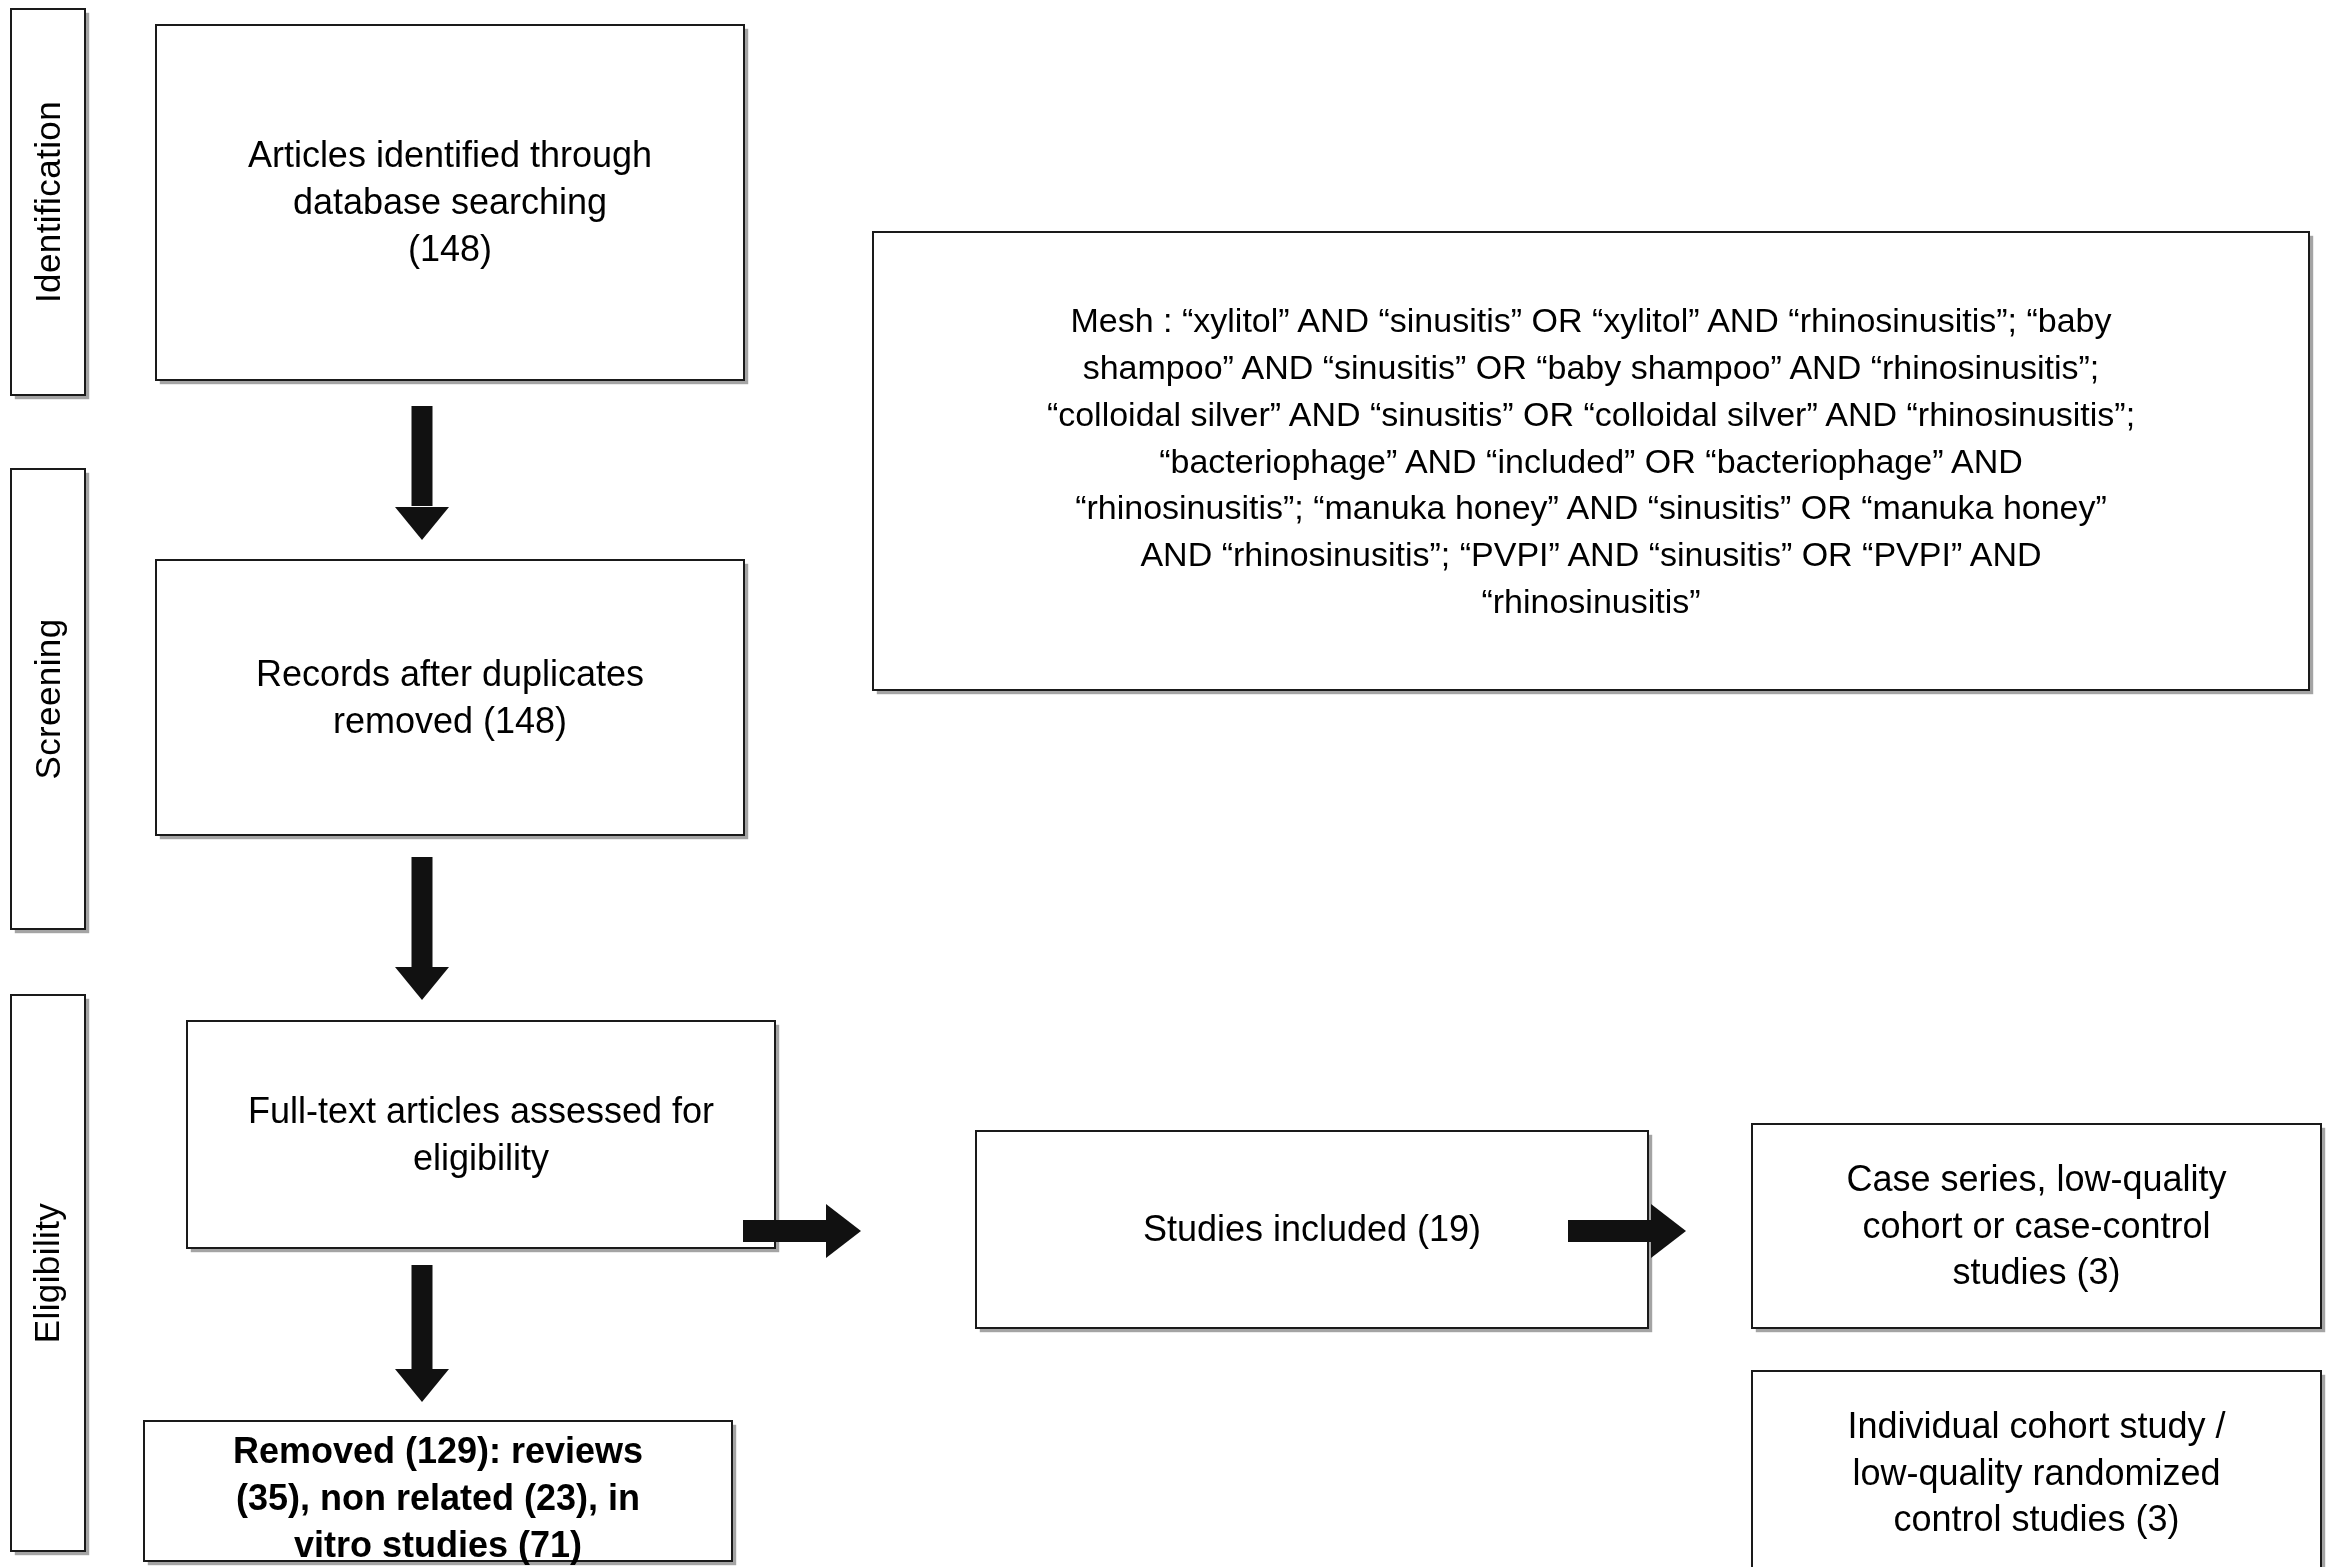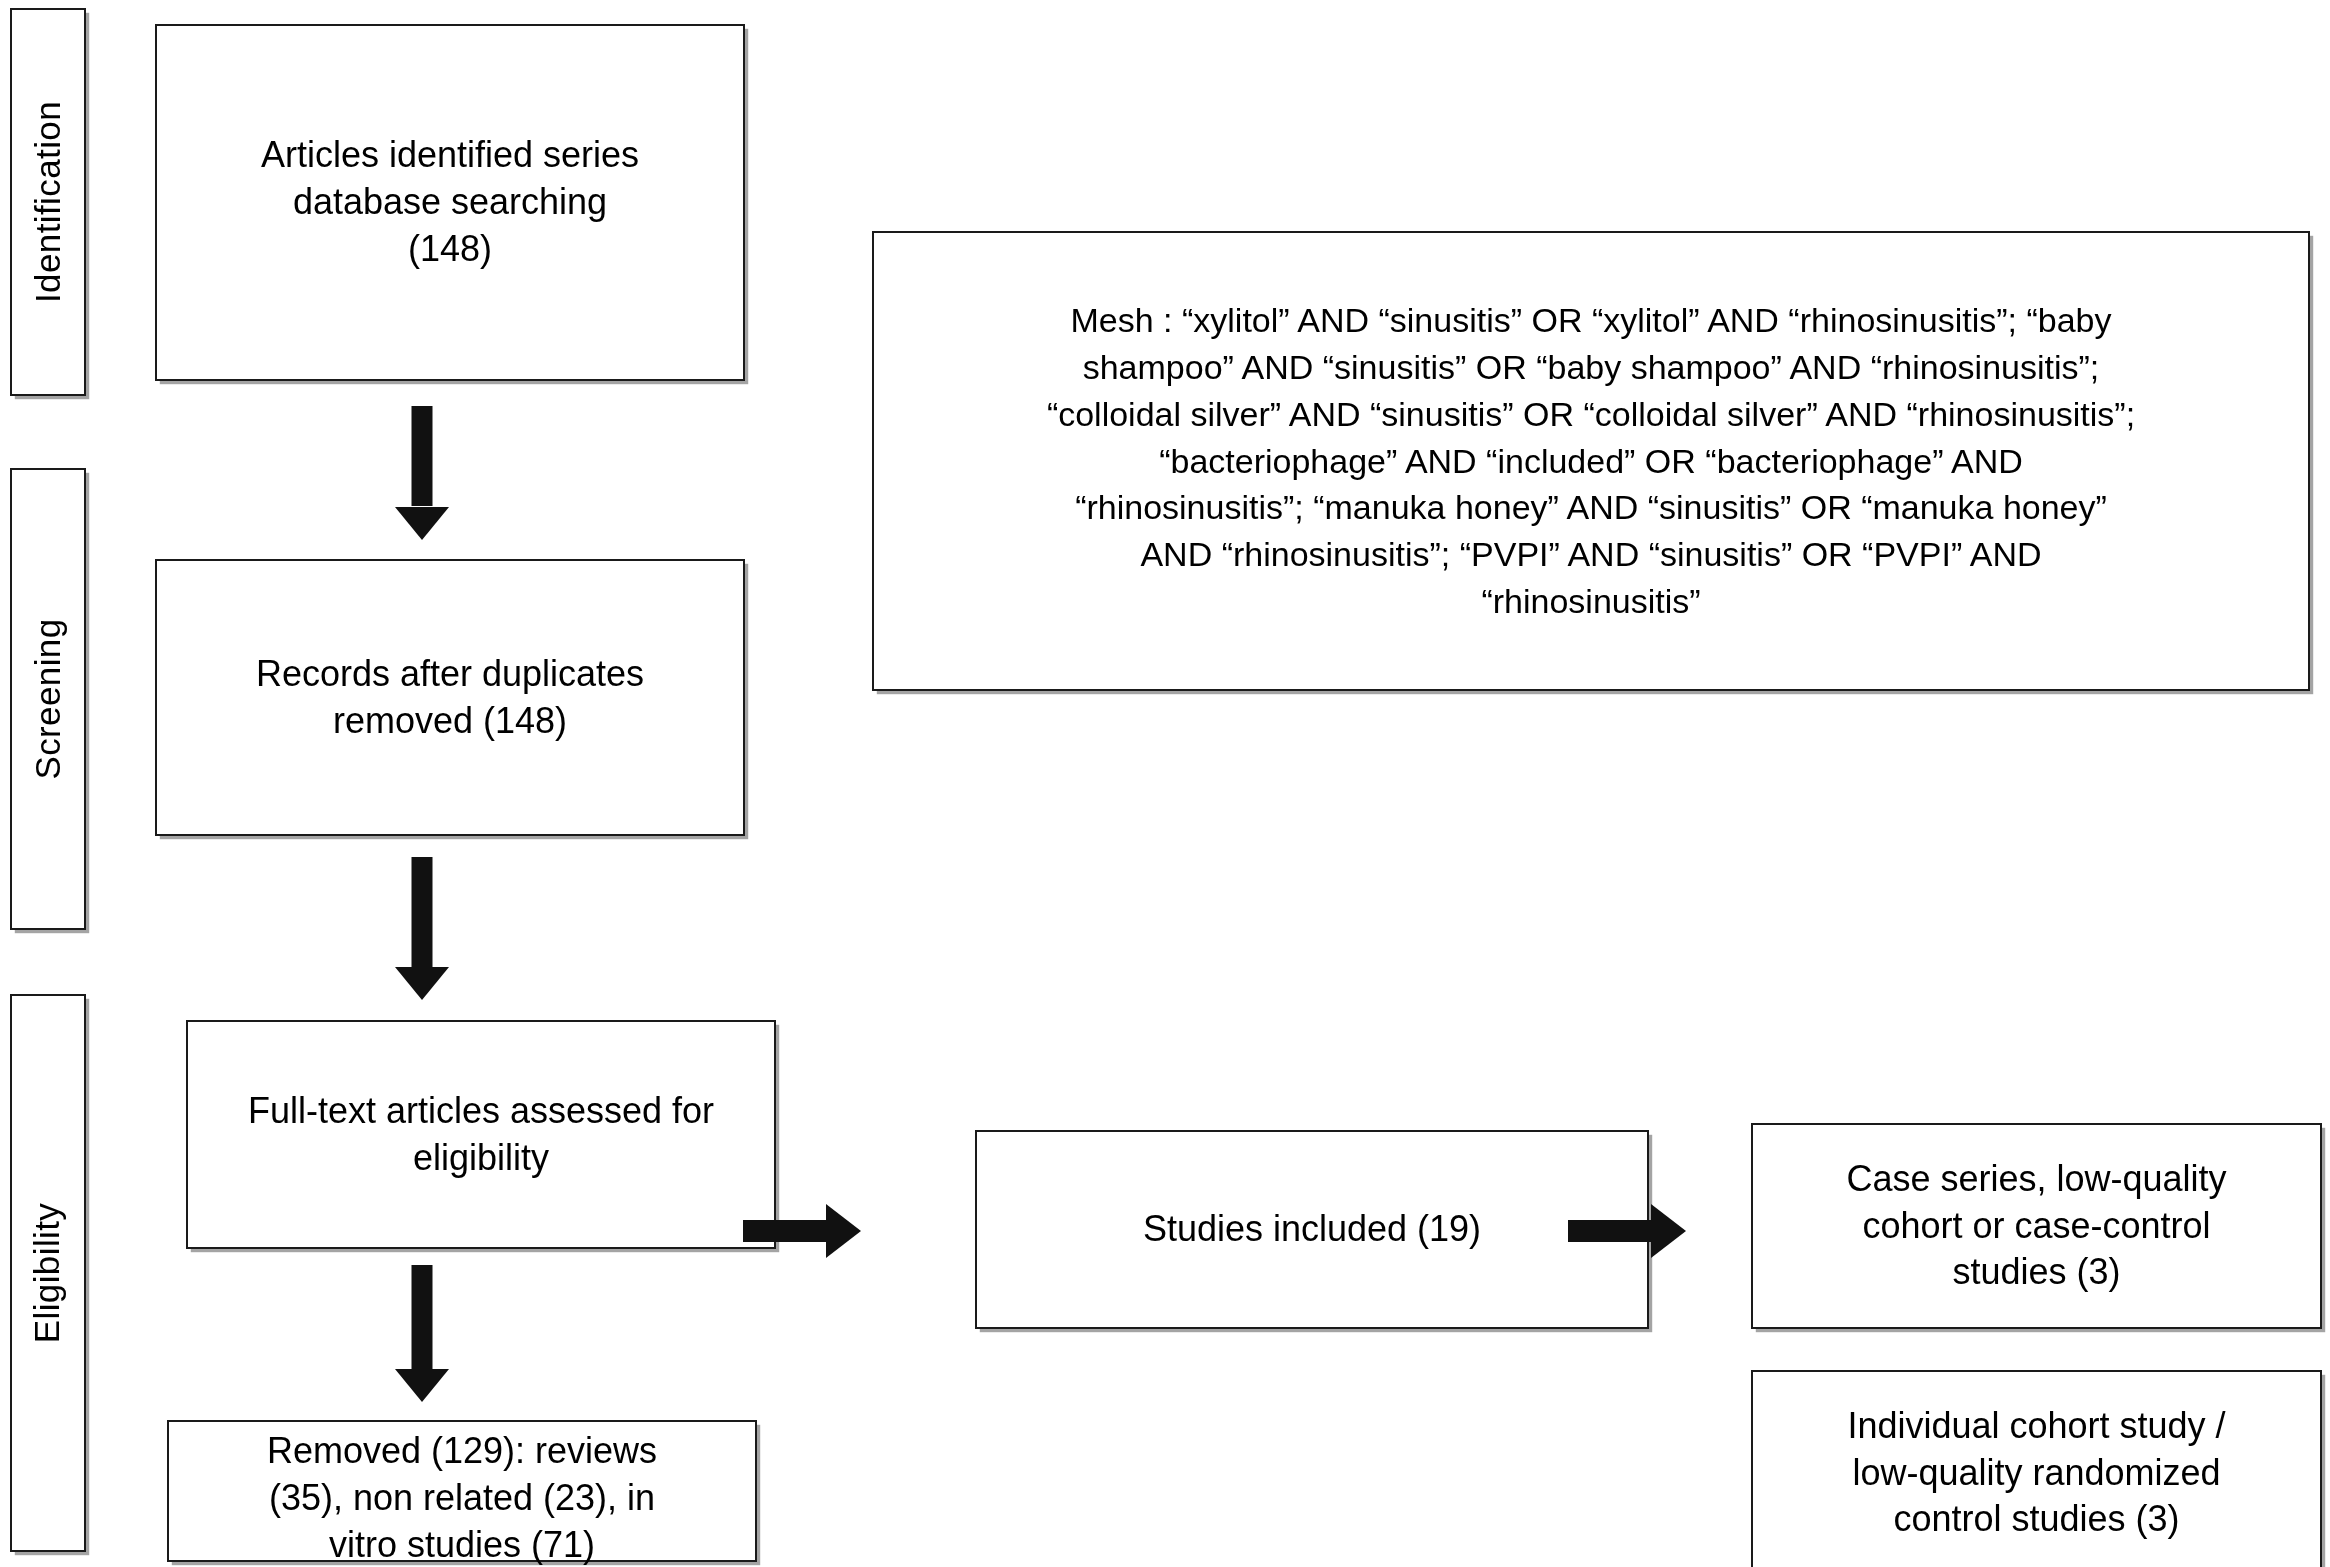--- a/index.html
+++ b/index.html
@@ -125,7 +125,7 @@
 
   <div class="box" style="left:155px; top:24px; width:590px; height:357px;">
     <div>
-      <div>Articles identified series</div>
+      <div>Articles identified through</div>
       <div>database searching</div>
       <div>(148)</div>
     </div>

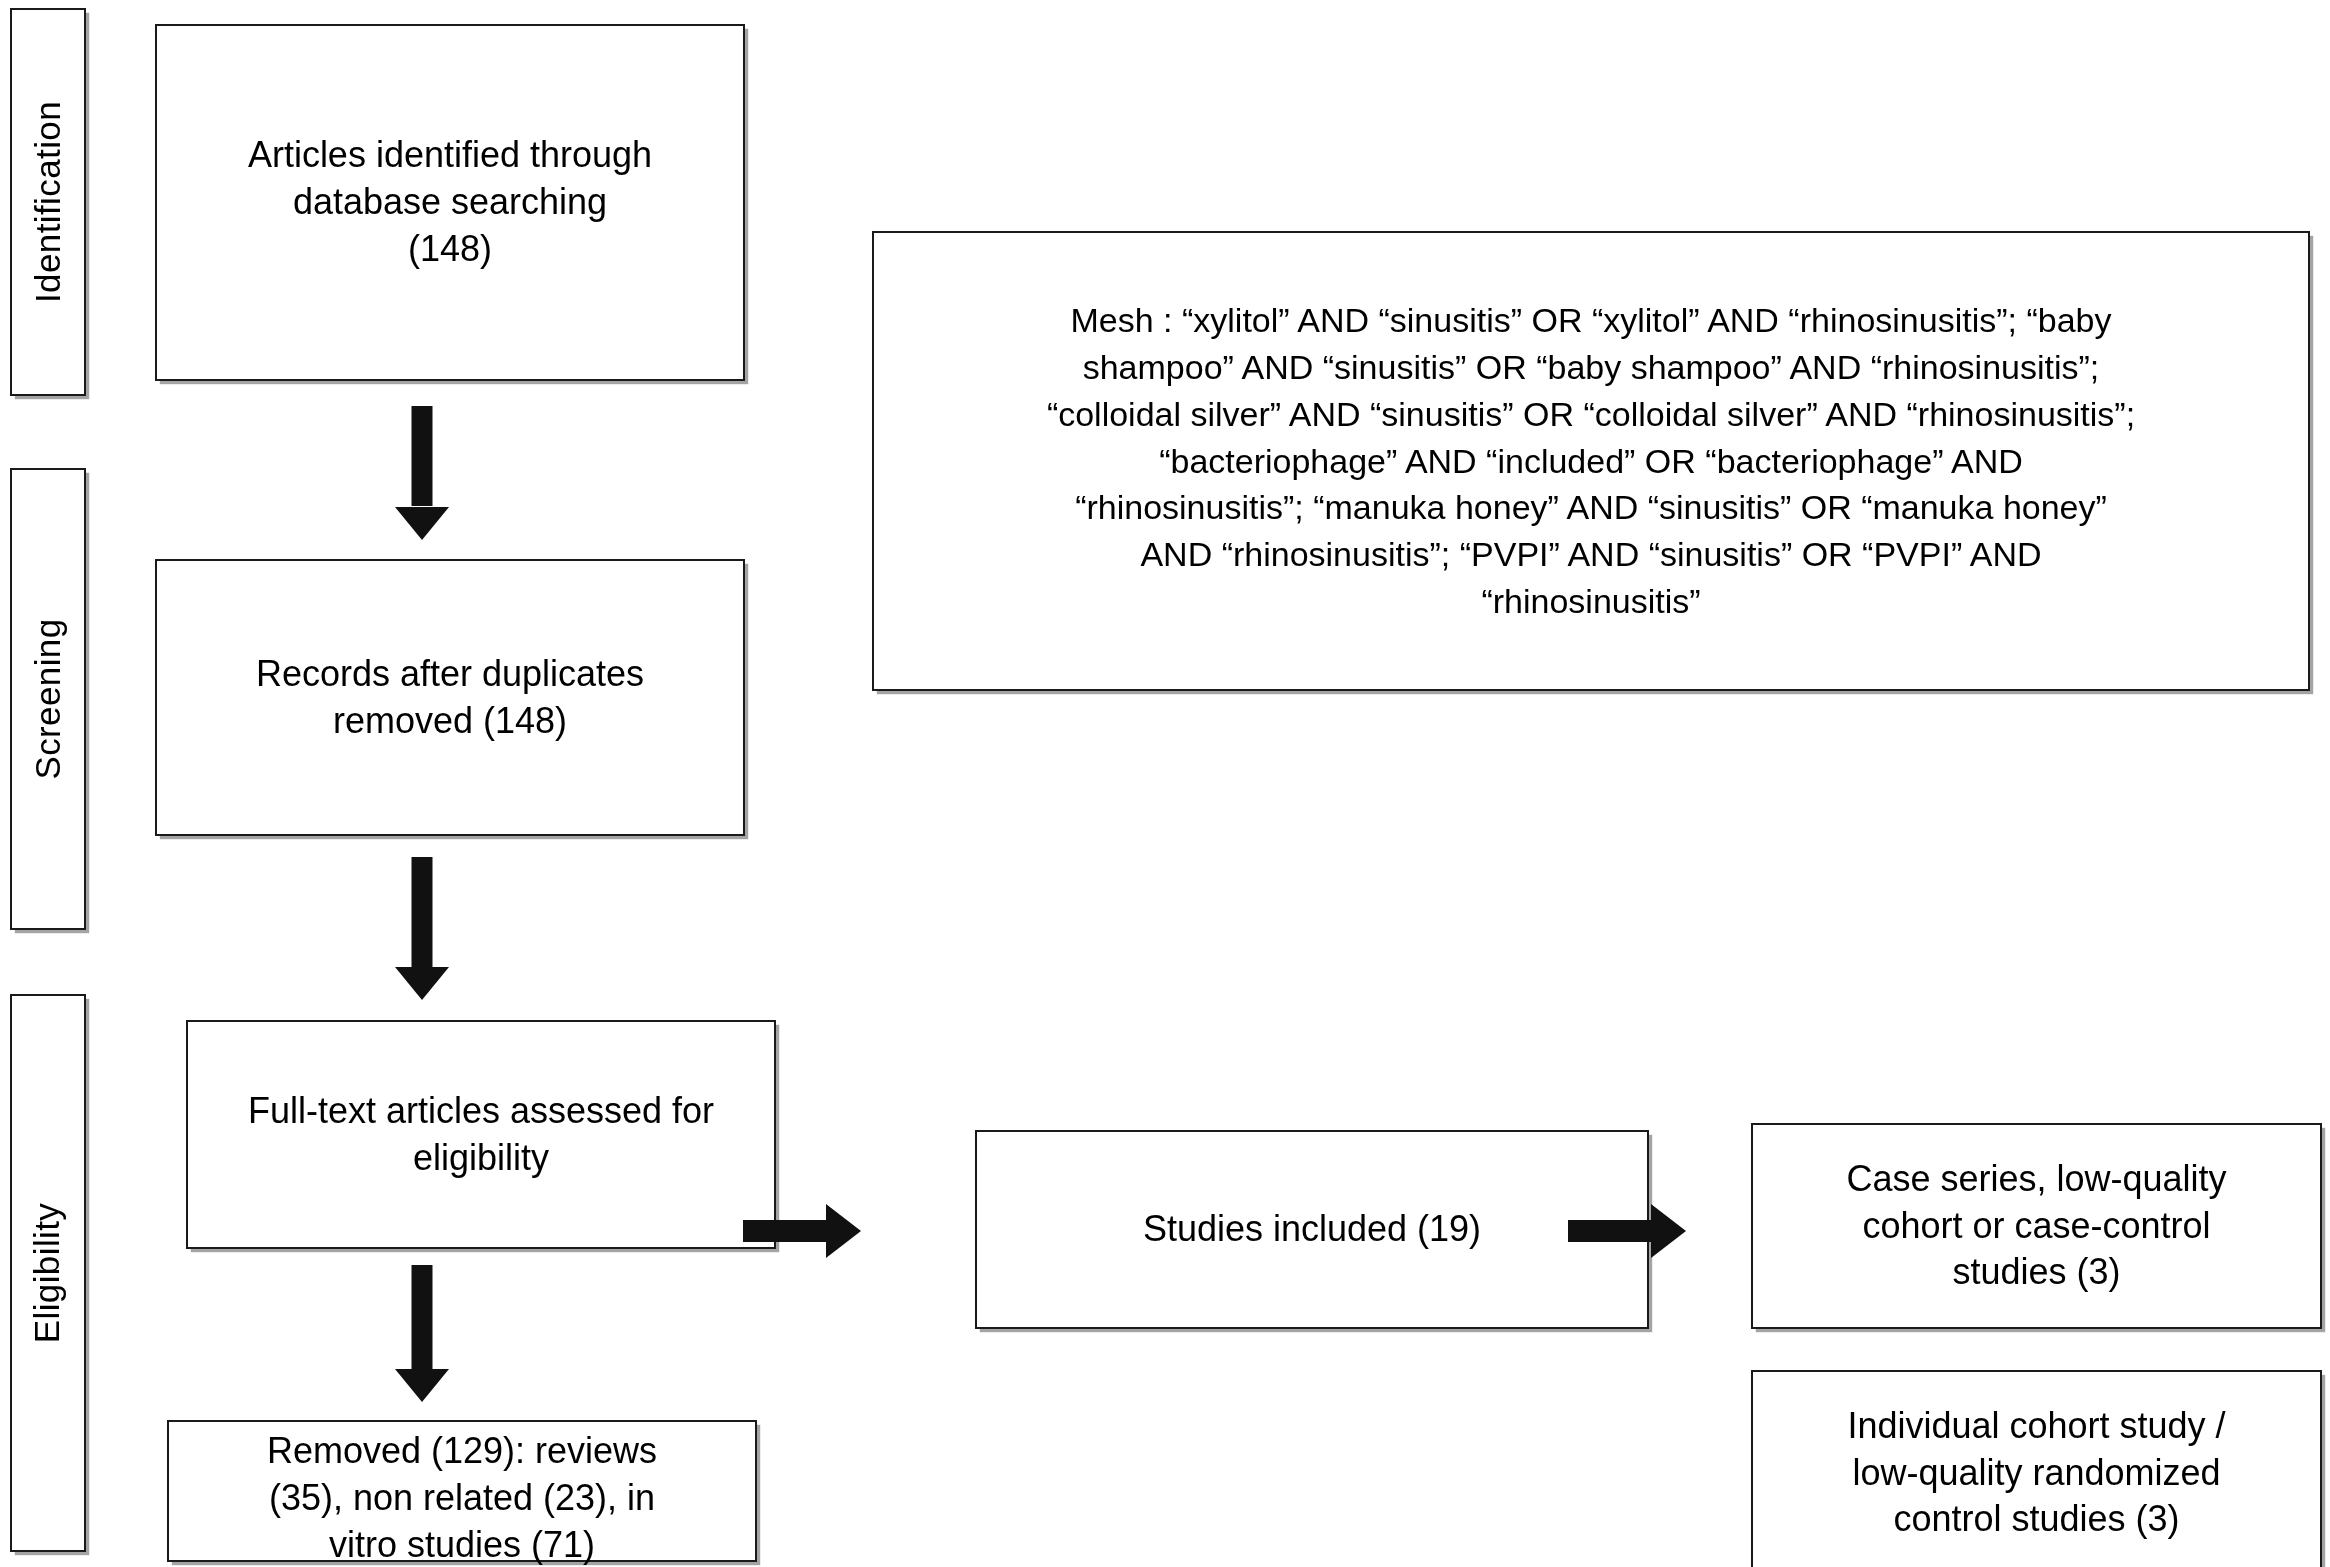--- a/index.html
+++ b/index.html
@@ -160,7 +160,7 @@
     <div class="head"></div>
   </div>
 
-  <div class="box" style="left:167px; top:1420px; width:590px; height:142px; align-items:flex-start; padding-top:6.4px;">
+  <div class="box" style="left:143px; top:1420px; width:590px; height:142px; align-items:flex-start; padding-top:6.4px;font-weight:bold;">
     <div>
       <div>Removed (129): reviews</div>
       <div>(35), non related (23), in</div>

